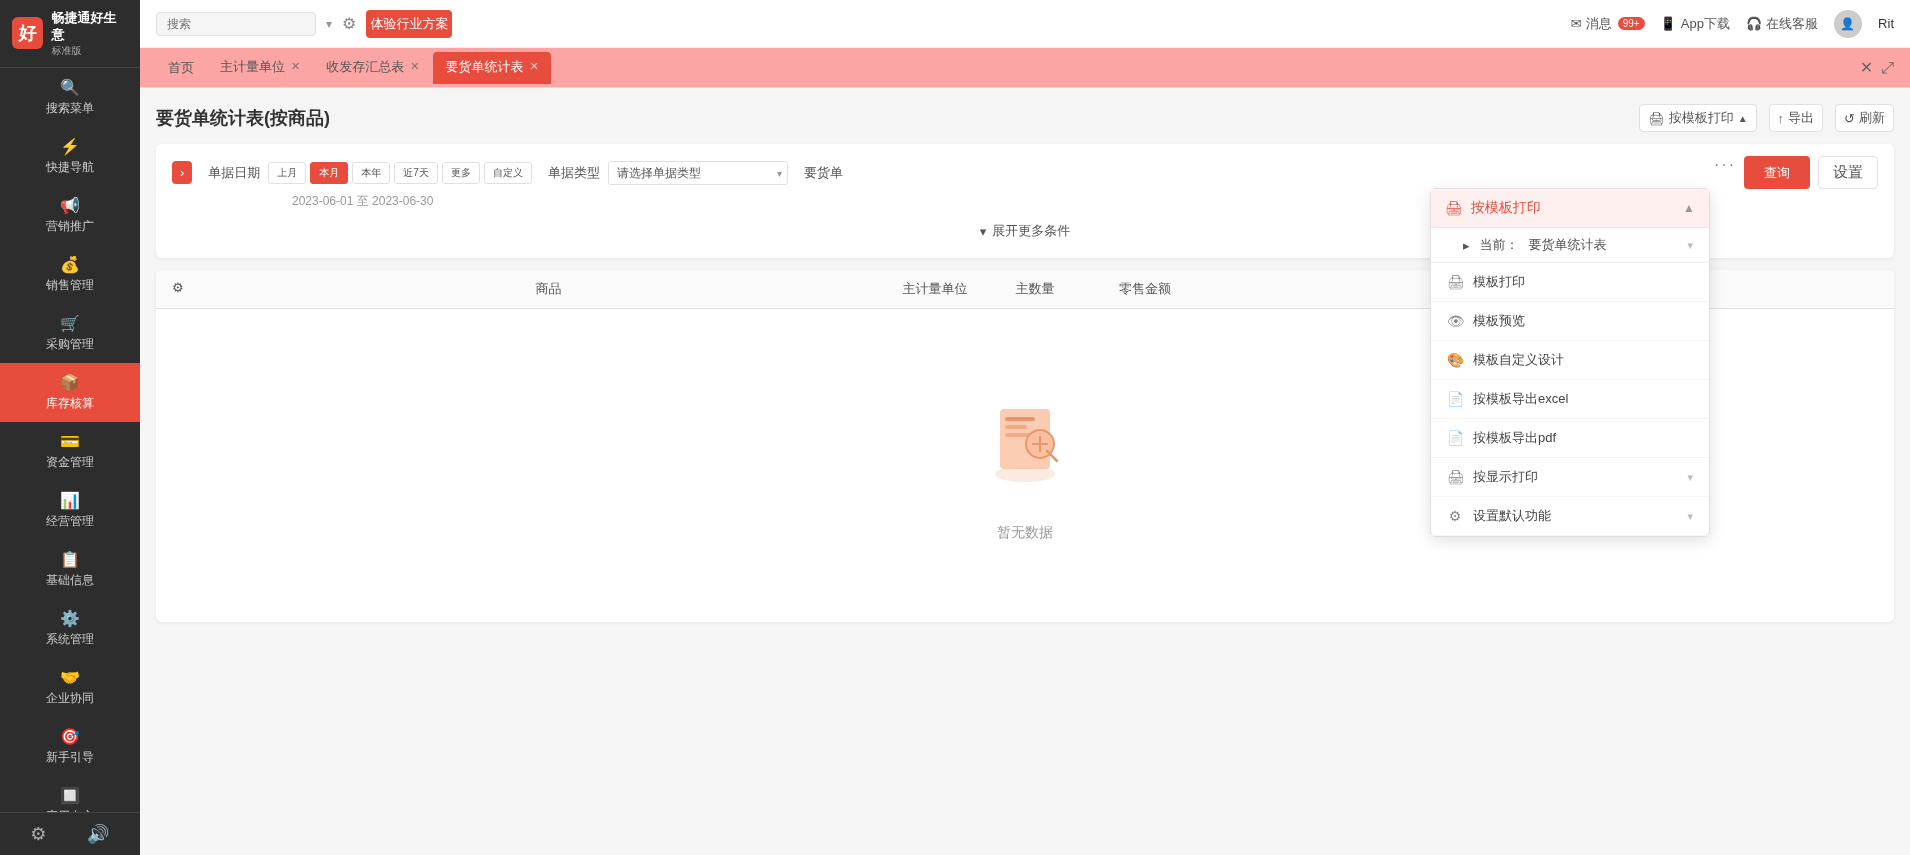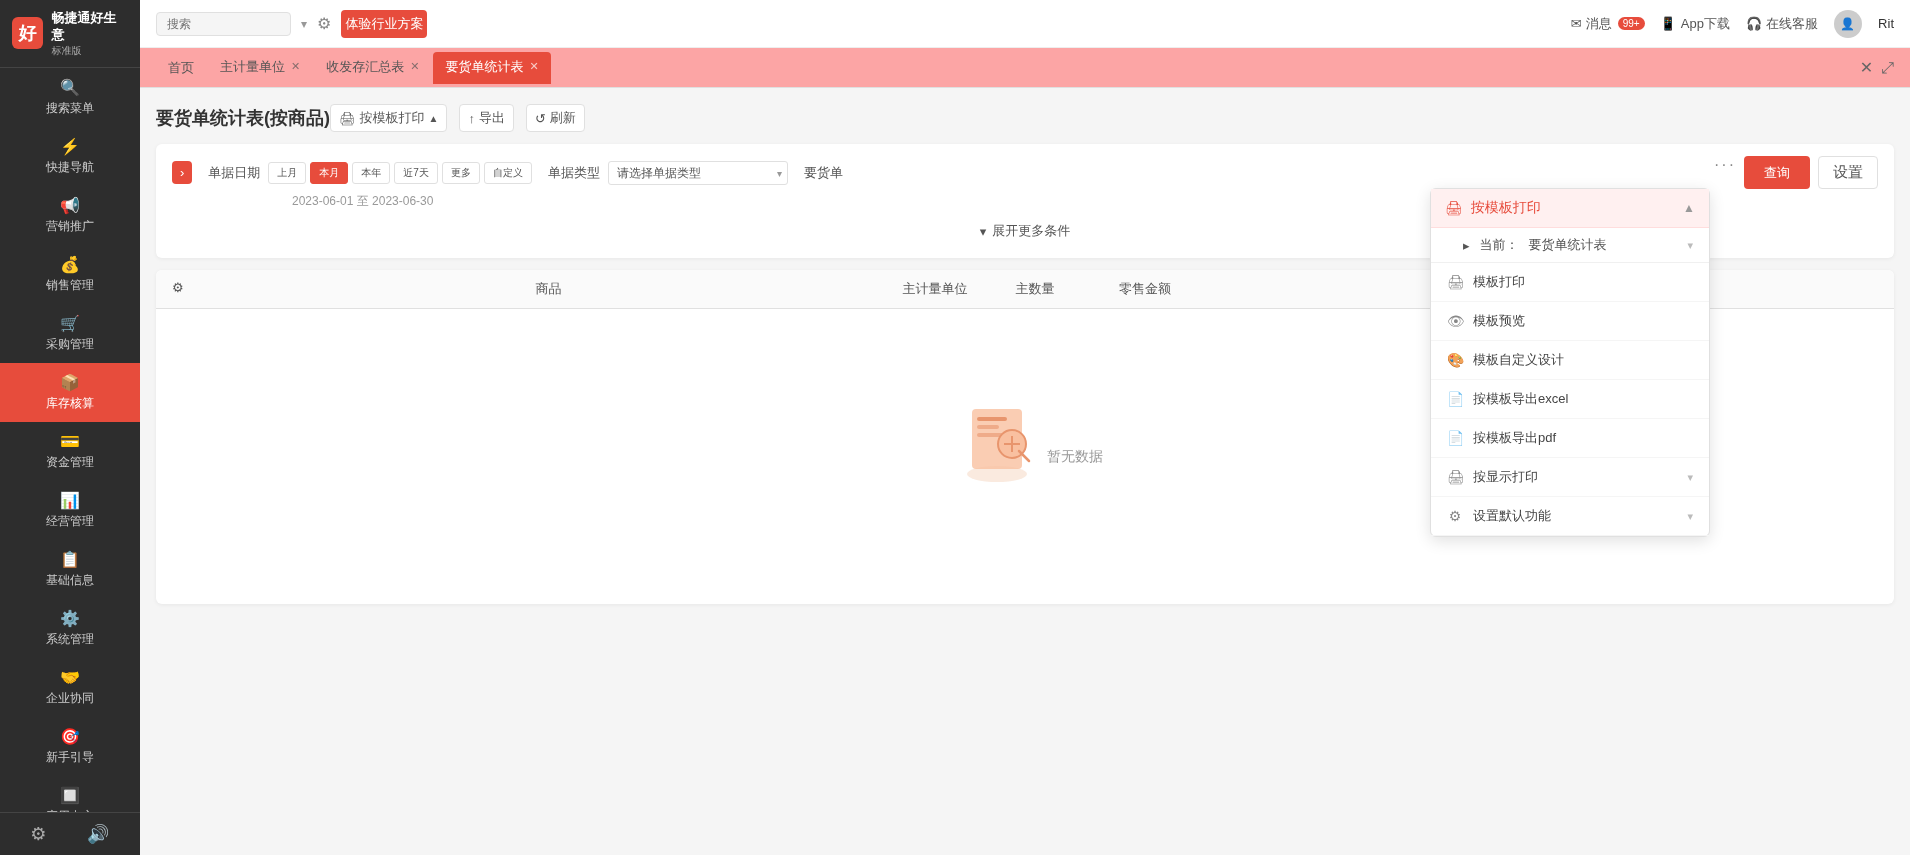--- a/index.html
+++ b/index.html
@@ -86,7 +86,7 @@
       border: 1px solid #e0e0e0;
       border-radius: 4px;
       padding: 4px 10px;
-      width: 135px;
+      width: 160px;
       font-size: 12px;
       color: #999;
     }

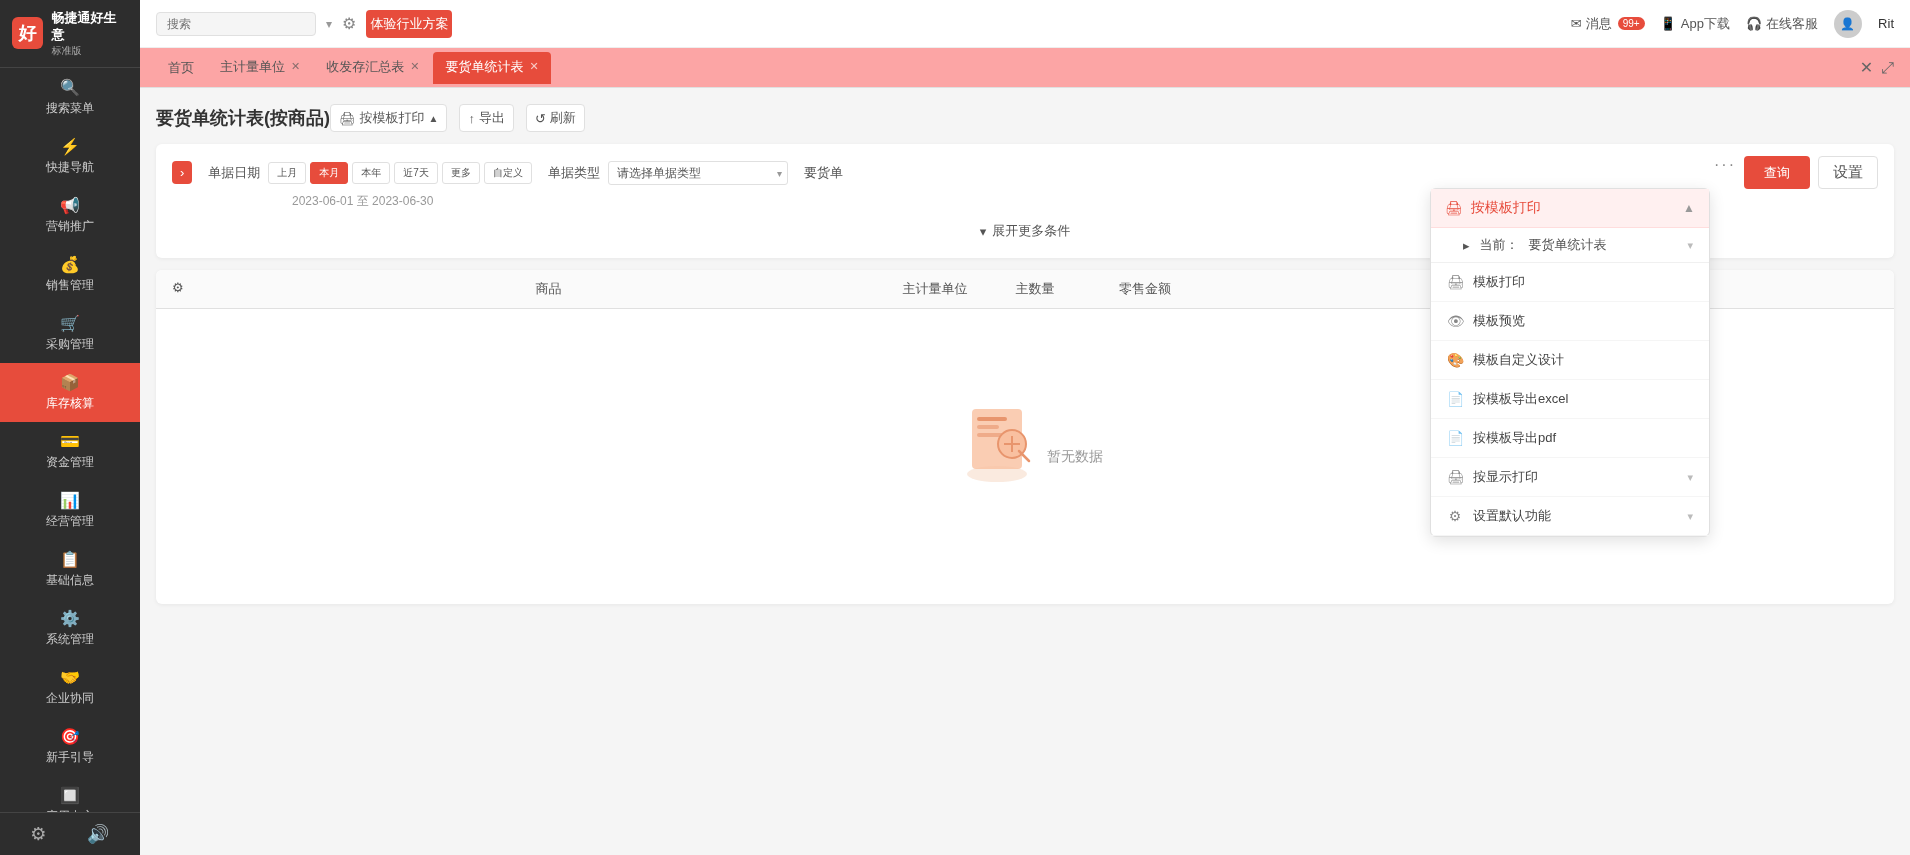--- a/index.html
+++ b/index.html
@@ -160,6 +160,7 @@
     .page-header {
       display: flex;
       align-items: center;
+      justify-content: space-between;
       margin-bottom: 12px;
     }
     .page-title { font-size: 18px; font-weight: bold; color: #333; }

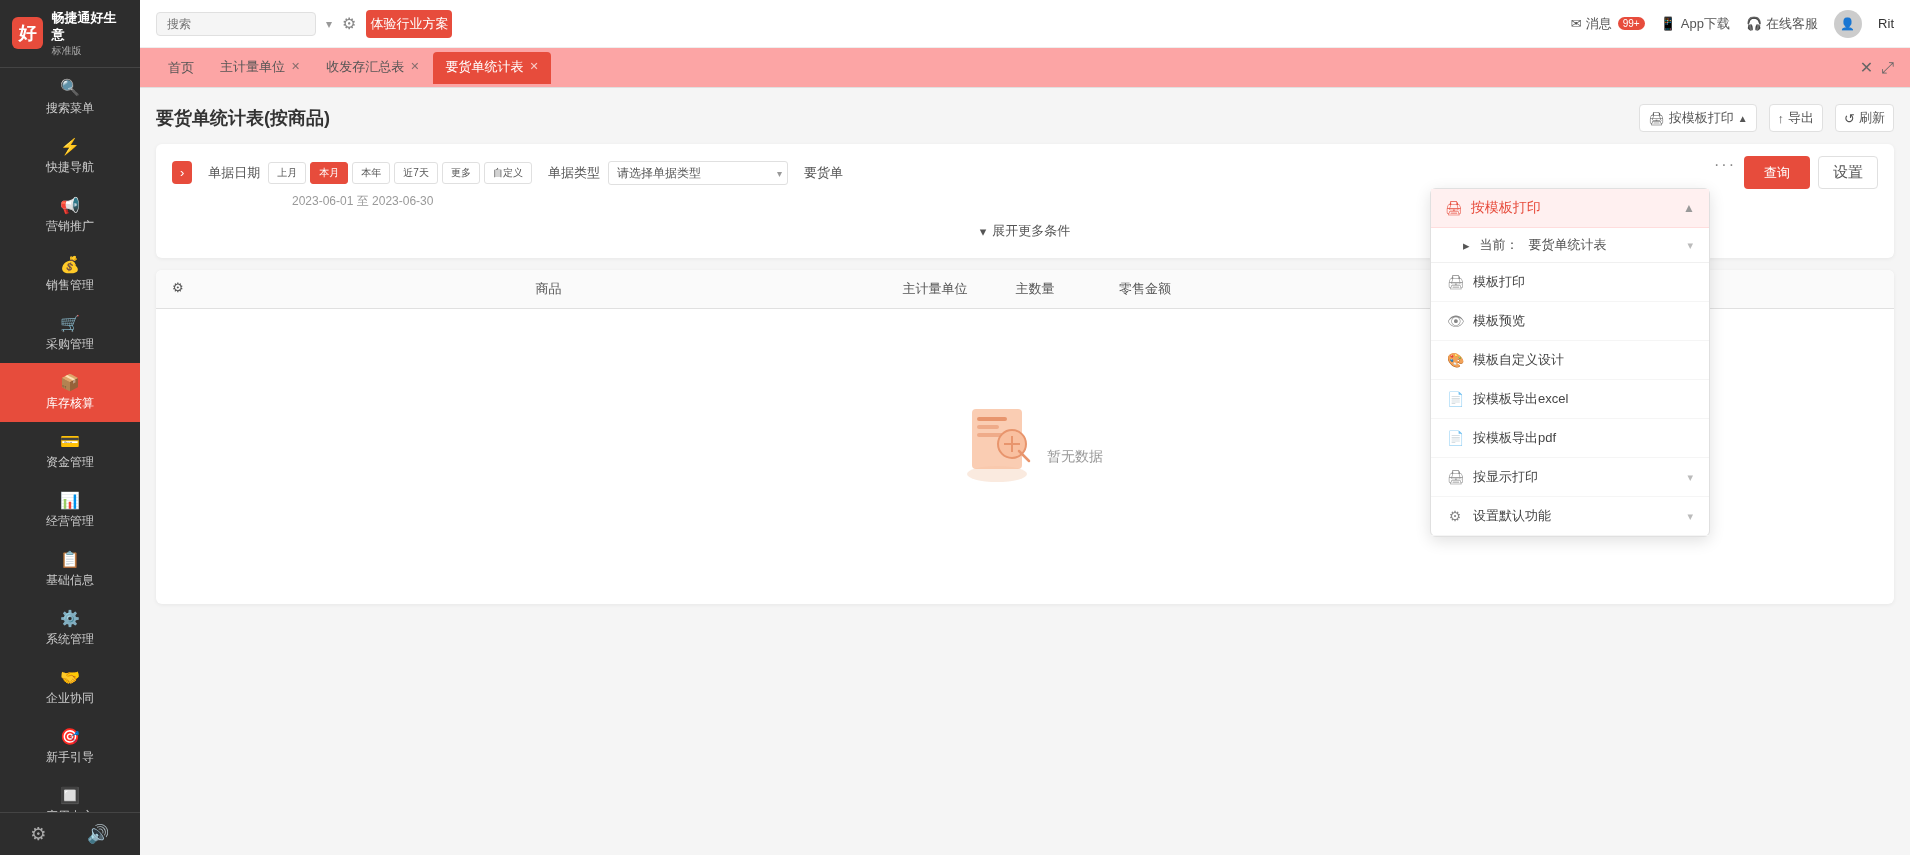--- a/index.html
+++ b/index.html
@@ -246,7 +246,7 @@
 
     .empty-state {
       display: flex;
-      flex-direction: row;
+      flex-direction: column;
       align-items: center;
       justify-content: center;
       padding: 80px 0;

